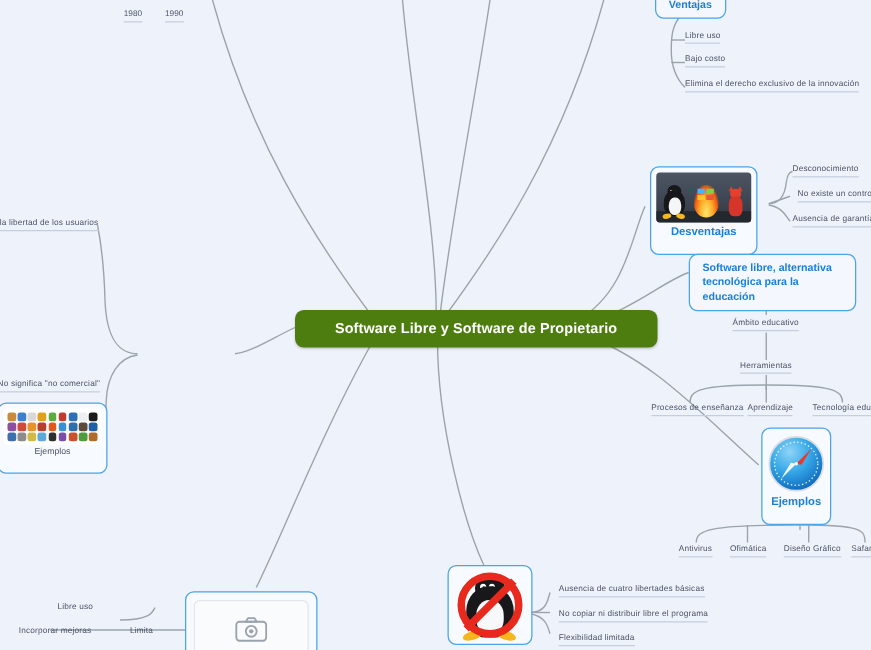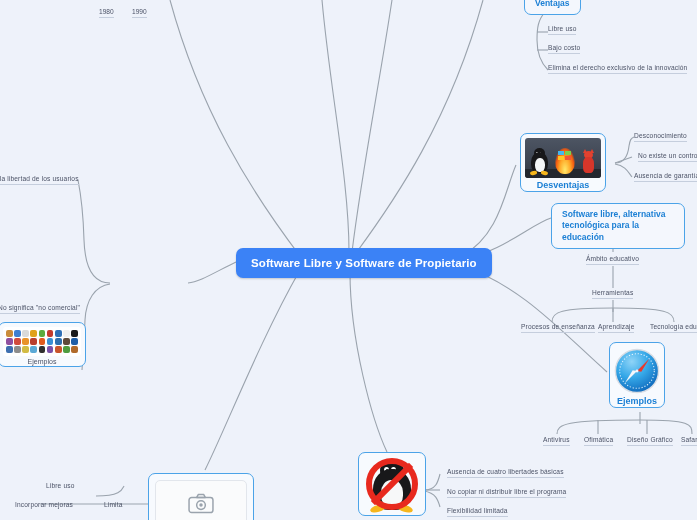--- a/index.html
+++ b/index.html
@@ -55,7 +55,7 @@
     background: #f7fafe;
     border: 1.6px solid #4ba3e8;
     border-radius: 7px;
-    padding: 4px 4px 0 4px;
+    padding: 4px 4px 12px 4px;
     text-align: center;
   }
   .picnode .cap {

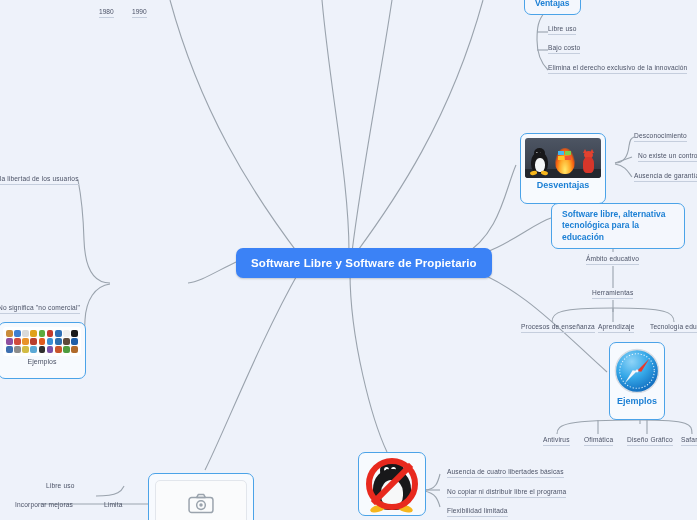--- a/index.html
+++ b/index.html
@@ -27,13 +27,13 @@
   .node { position: absolute; }
 
   .central {
-    background: #3b82f6;
+    background: #4d7c0f;
     border-radius: 7px;
     color: #ffffff;
     font-weight: bold;
     font-size: 11.5px;
     letter-spacing: .1px;
-    padding: 9px 15px;
+    padding: 9px 32px;
     white-space: nowrap;
     box-shadow: 0 1px 2px rgba(0,0,0,.18);
   }

